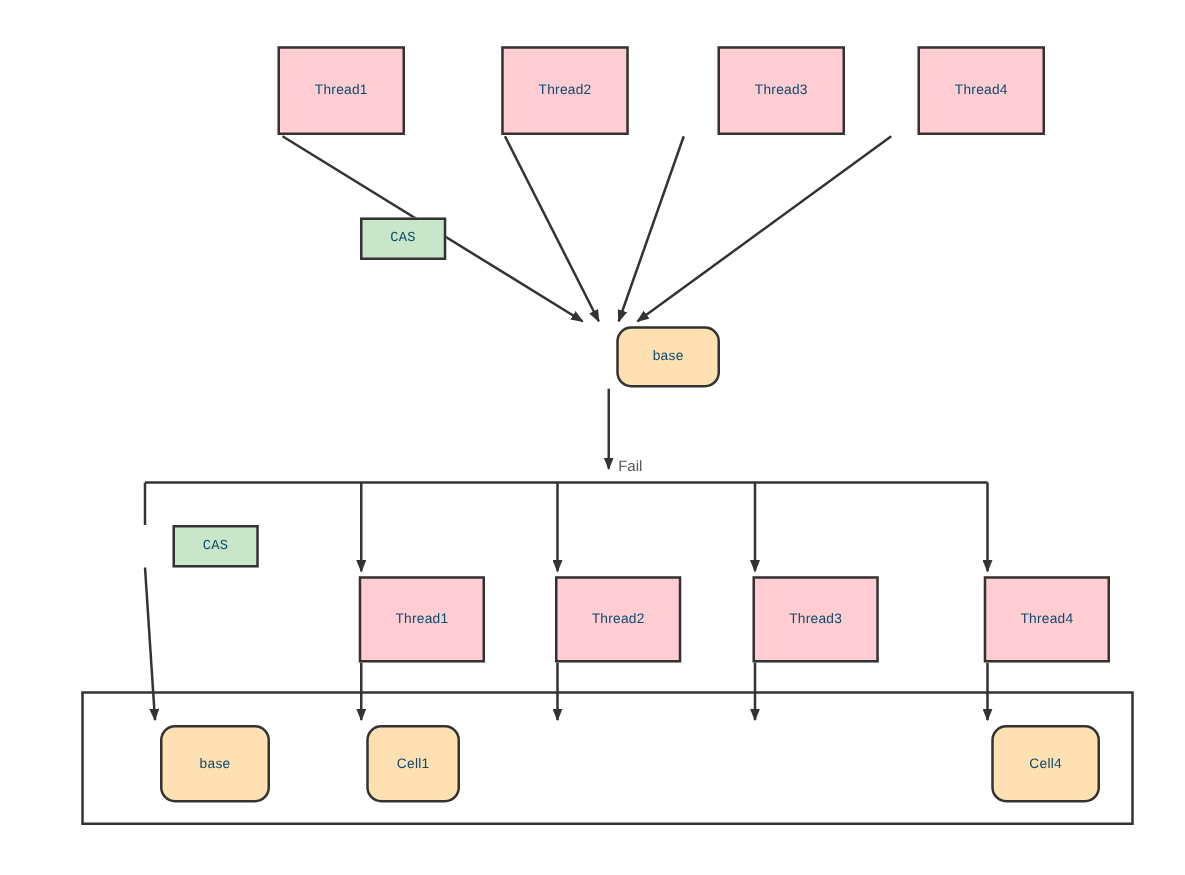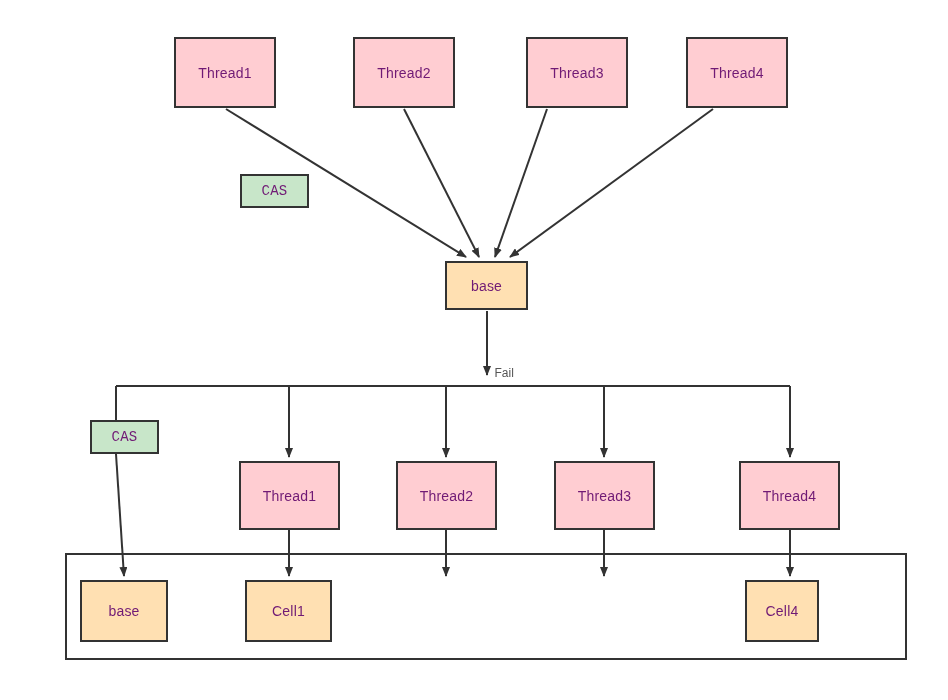--- a/index.html
+++ b/index.html
@@ -31,11 +31,12 @@
     display: flex;
     align-items: center;
     justify-content: center;
-    font-size: 14px;
-    color: #701a75;
+    font-size: 11px;
+    color: #0c4a6e;
     line-height: 1;
     letter-spacing: 0.2px;
     z-index: 3;
+    margin-left: 48px;
   }
   .node.thread {
     background: #ffcdd2;

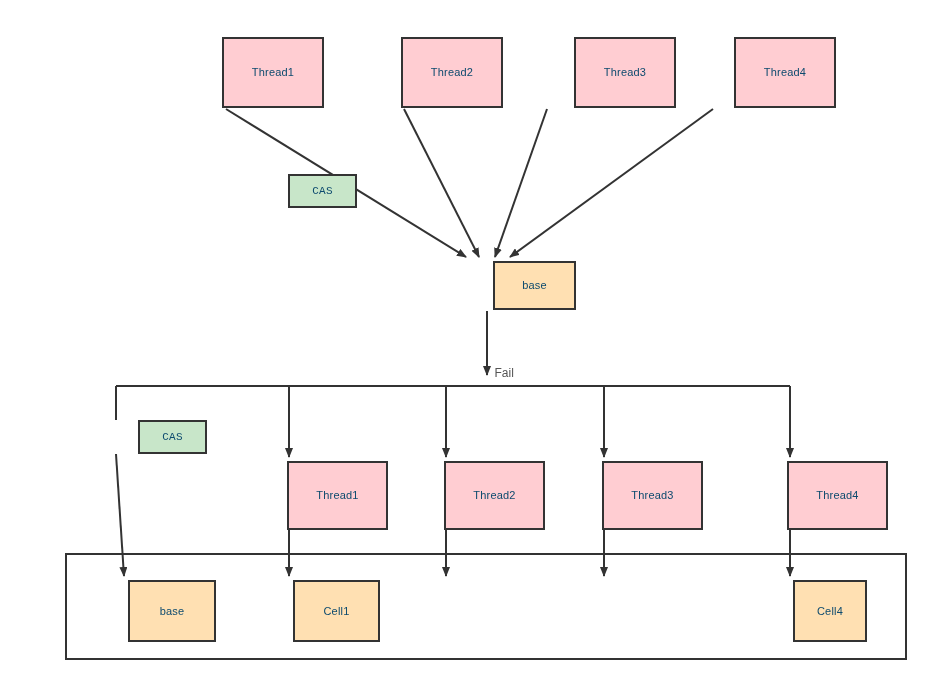--- a/index.html
+++ b/index.html
@@ -43,6 +43,7 @@
   }
   .node.store {
     background: #ffe0b2;
+    border-radius: 12px;
   }
   .node.cas {
     background: #c8e6c9;

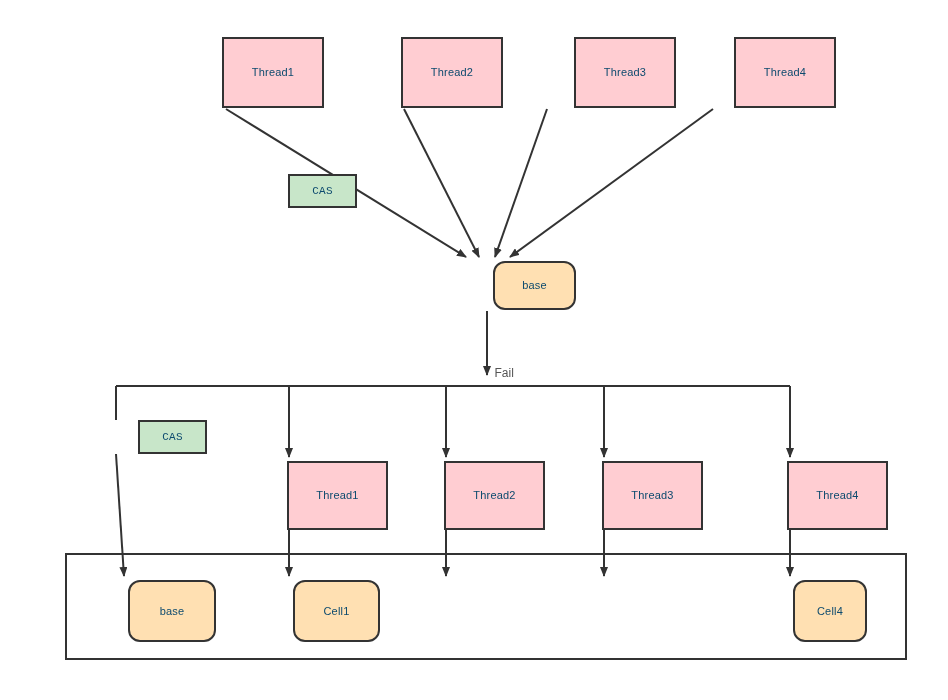--- a/index.html
+++ b/index.html
@@ -176,7 +176,7 @@
   <div class="node store" id="cell-0" style="left: 80px; top: 580px; width: 88px; height: 62px;">
     <span>base</span>
   </div>
-  <div class="node store" id="cell-1" style="left: 245px; top: 580px; width: 87px; height: 62px;">
+  <div class="node store" id="cell-1" style="left: 245px; top: 580px; width: 75px; height: 62px;">
     <span>Cell1</span>
   </div>
   <div class="node store" id="cell-4" style="left: 745px; top: 580px; width: 74px; height: 62px;">

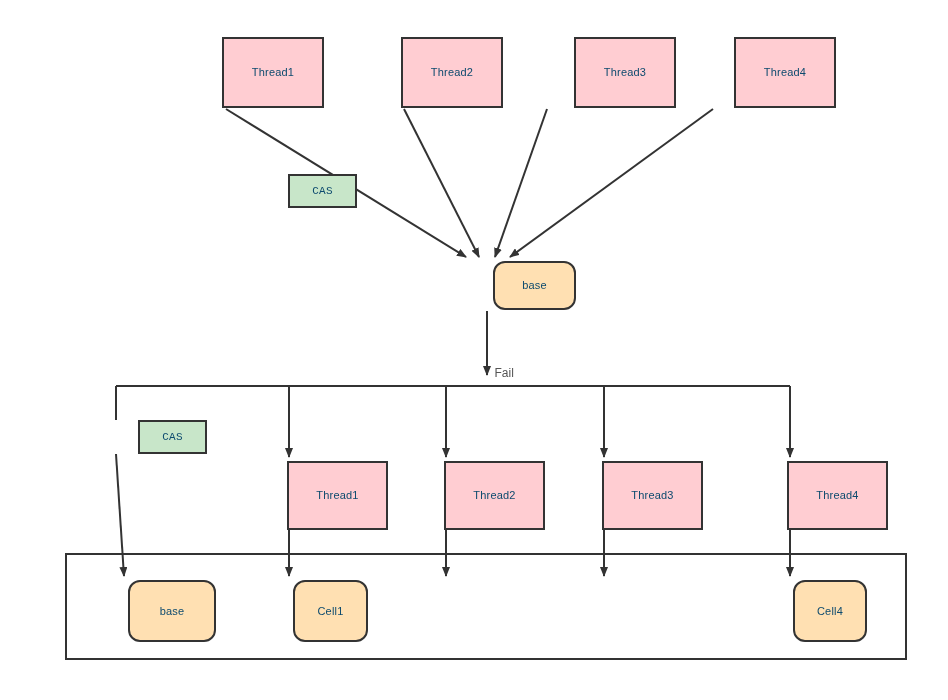--- a/index.html
+++ b/index.html
@@ -179,7 +179,7 @@
   <div class="node store" id="cell-1" style="left: 245px; top: 580px; width: 75px; height: 62px;">
     <span>Cell1</span>
   </div>
-  <div class="node store" id="cell-4" style="left: 745px; top: 580px; width: 74px; height: 62px;">
+  <div class="node store" id="cell-4" style="left: 745px; top: 580px; width: 87px; height: 62px;">
     <span>Cell4</span>
   </div>
 

